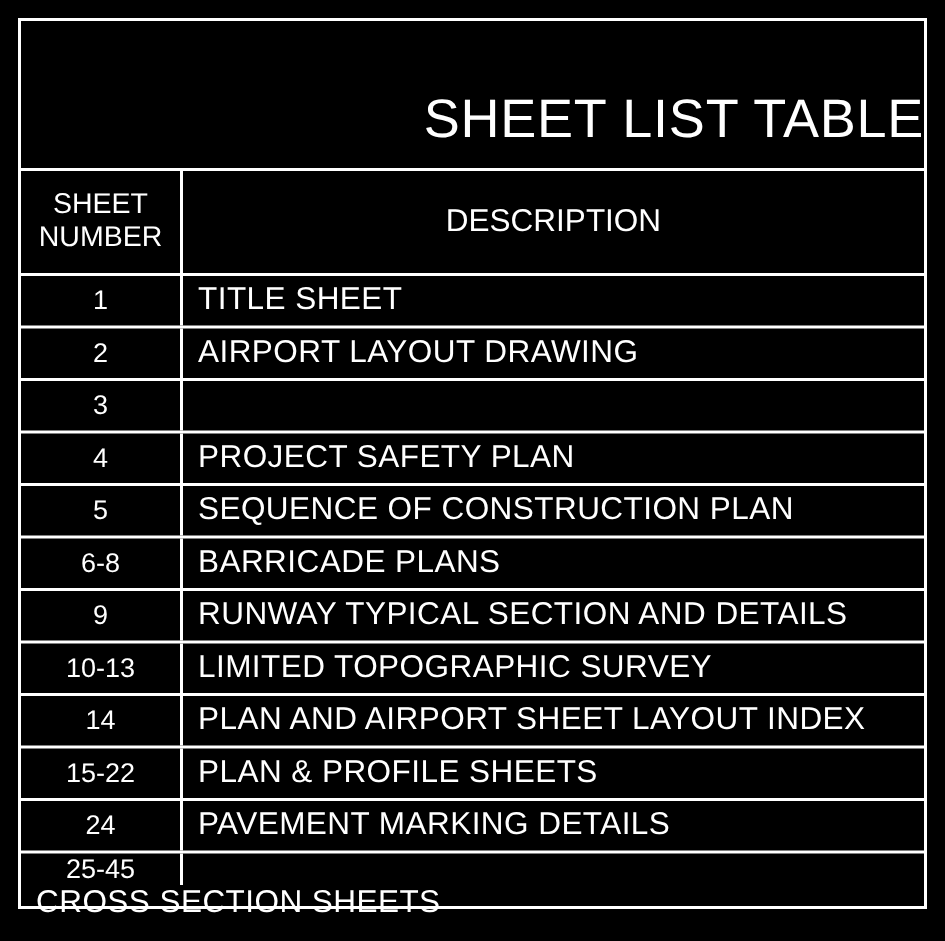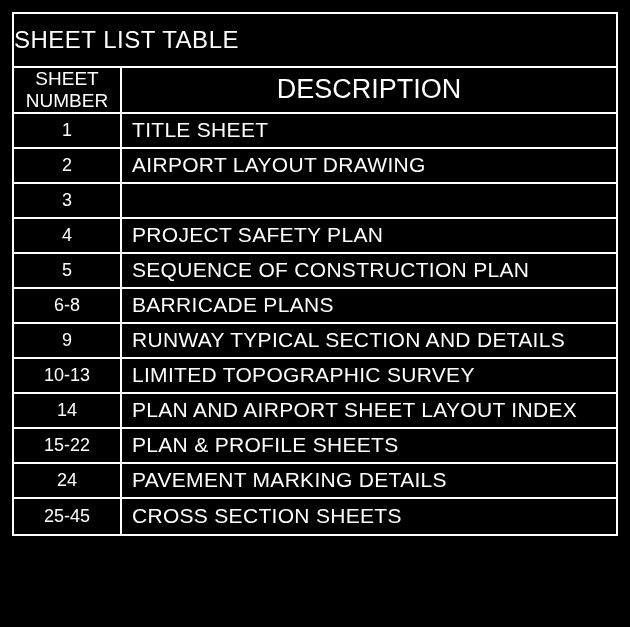--- a/index.html
+++ b/index.html
@@ -20,12 +20,13 @@
       width: 100%;
     }
     .title-row {
-      text-align: left;
-      font-size: 24px;
+      text-align: right;
+      font-size: 36px;
       font-weight: normal;
       padding: 12px 0;
       border-bottom: 2px solid #ffffff;
       letter-spacing: 0.5px;
+      margin-top: 32px;
     }
     .header-row {
       display: flex;

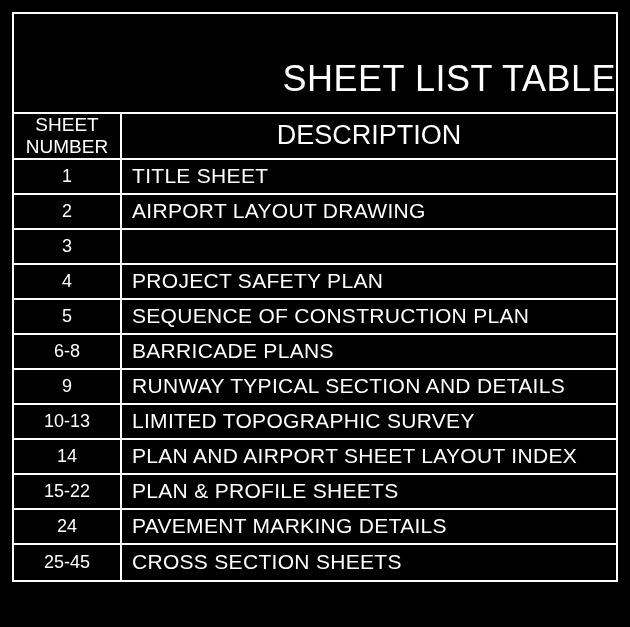--- a/index.html
+++ b/index.html
@@ -36,7 +36,7 @@
       width: 108px;
       text-align: center;
       border-right: 2px solid #ffffff;
-      padding: 0 4px;
+      padding: 12px 4px;
       font-size: 19px;
       line-height: 1.15;
       display: flex;

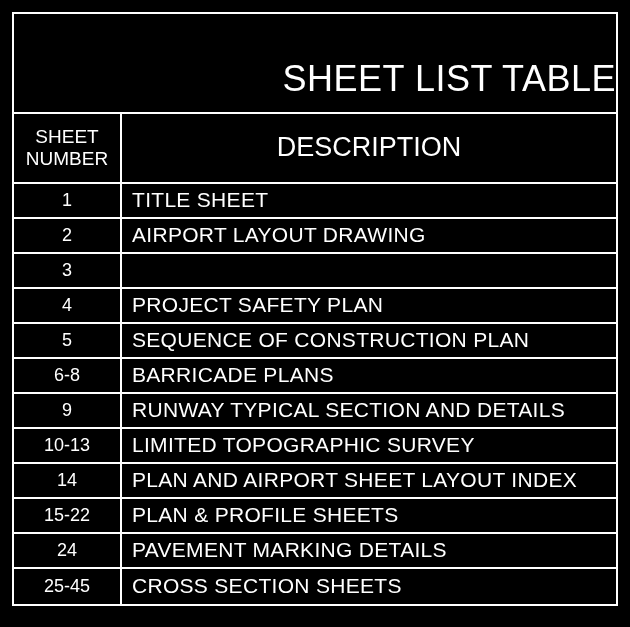--- a/index.html
+++ b/index.html
@@ -47,7 +47,7 @@
       flex: 1;
       text-align: center;
       padding: 3px 4px;
-      font-size: 27px;
+      font-size: 21px;
       display: flex;
       align-items: center;
       justify-content: center;

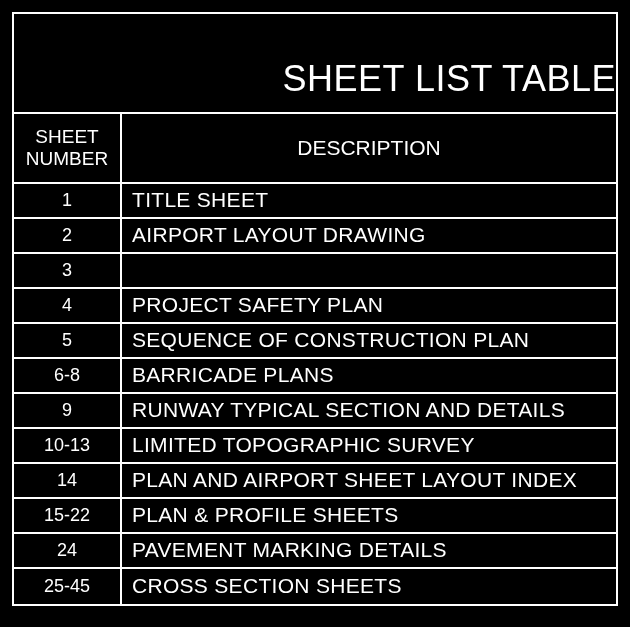--- a/index.html
+++ b/index.html
@@ -59,6 +59,7 @@
     }
     .data-row:last-child {
       border-bottom: none;
+      flex-direction: column;
     }
     .data-num {
       width: 108px;

